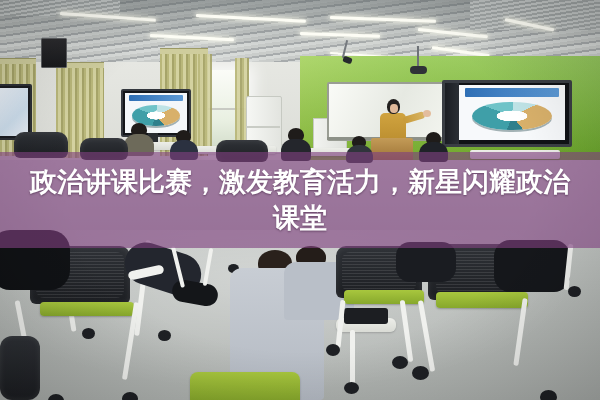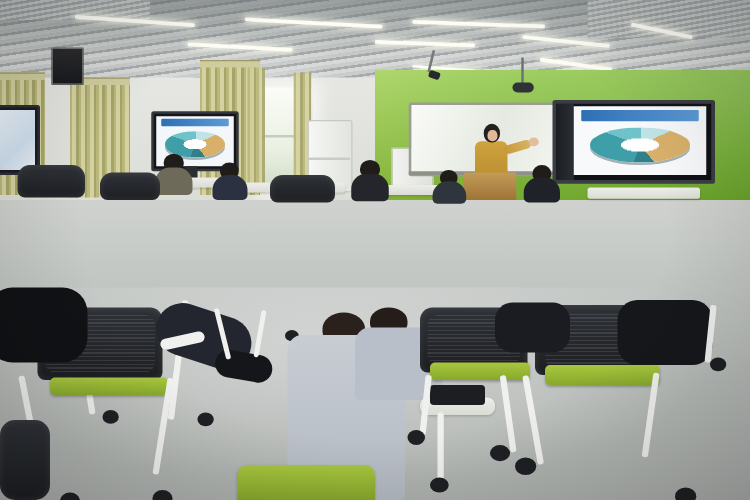--- a/index.html
+++ b/index.html
@@ -590,6 +590,9 @@
     <div style="position:absolute;inset:0;background:radial-gradient(ellipse at 50% 45%, rgba(0,0,0,0) 55%, rgba(0,0,0,.20) 100%);"></div>
   </div>
 
+  <div class="banner">
+    <div class="banner-text">政治讲课比赛，激发教育活力，新星闪耀政治课堂</div>
+  </div>
 
 </div>
 

